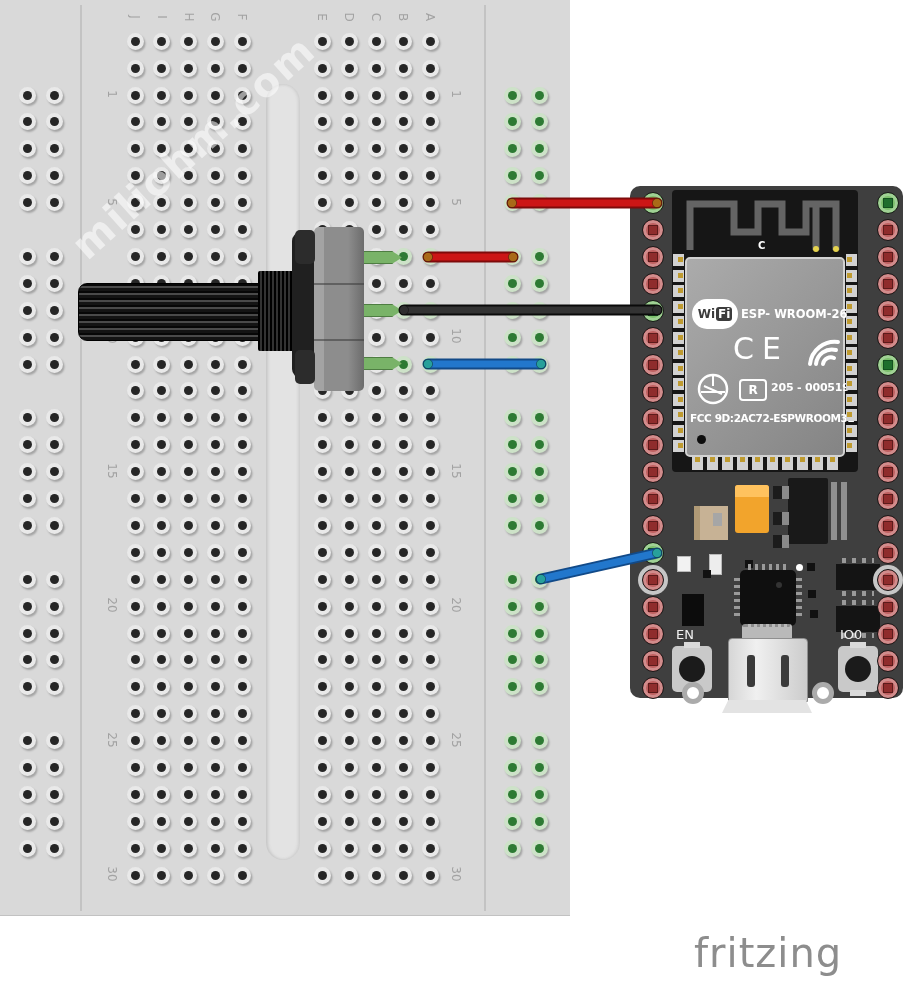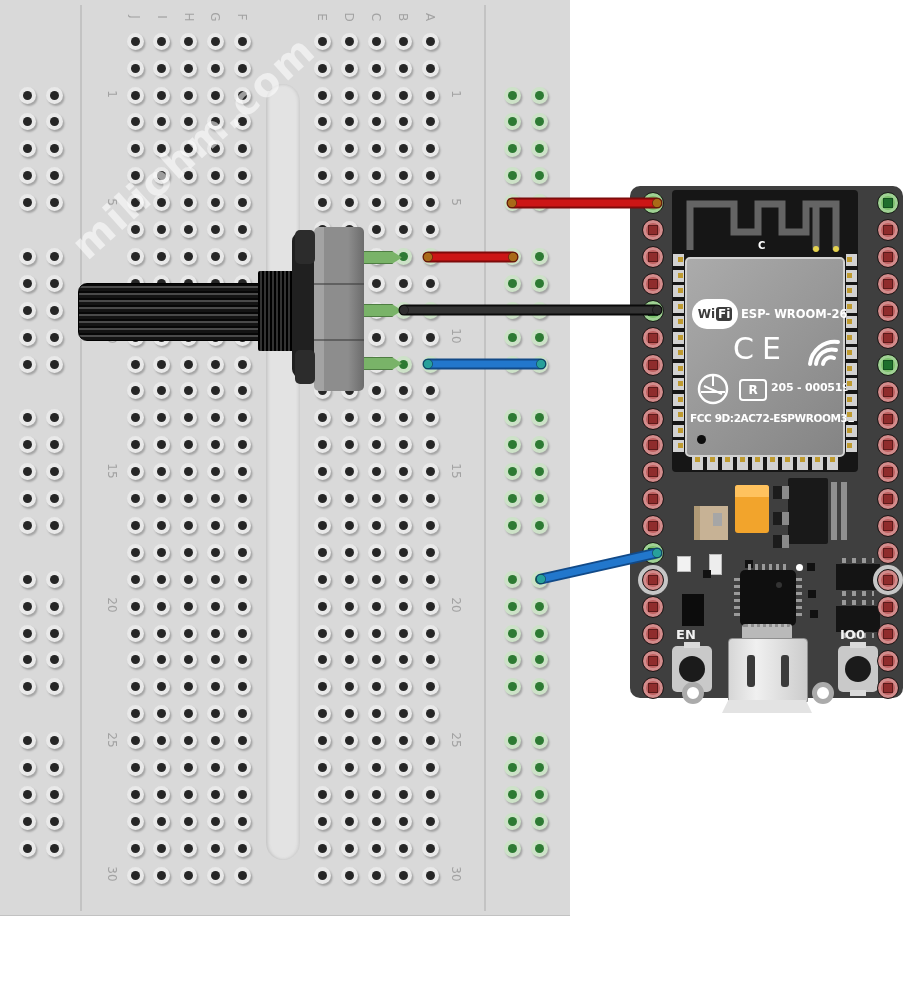--- a/index.html
+++ b/index.html
@@ -69,7 +69,7 @@
   .pad.l::after{right:1px;} .pad.r::after{left:1px;}
   .pad.b{width:11px;height:14px;} .pad.b::after{left:3px;top:1px;}
   .cmp{position:absolute;}
-  .btn-label{position:absolute;color:#f2f2f2;font-size:13px;font-weight:bold;}
+  .btn-label{position:absolute;color:#f2f2f2;font-size:13px;font-weight:normal;}
   .pushbtn{position:absolute;width:40px;height:46px;background:#c9c9c9;border-radius:5px;}
   .pushbtn::before,.pushbtn::after{content:"";position:absolute;left:12px;width:16px;height:6px;background:#dadada;}
   .pushbtn::before{top:-4px;} .pushbtn::after{bottom:-4px;}

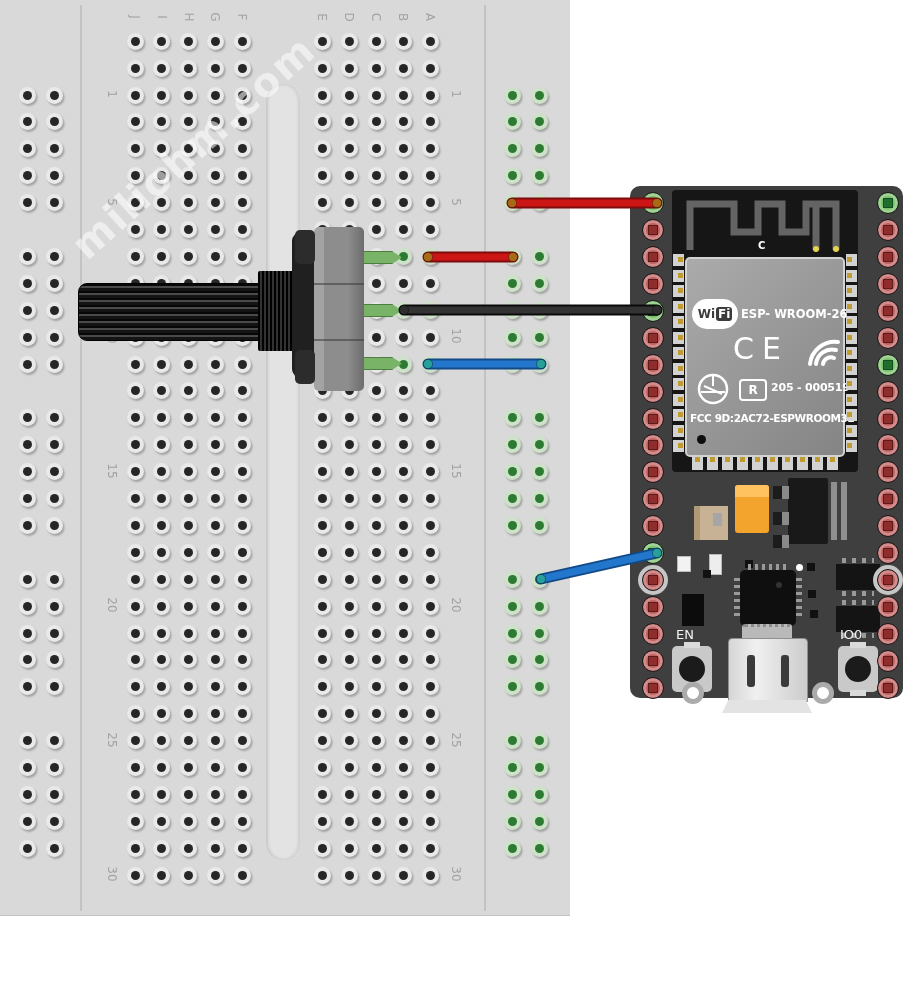--- a/index.html
+++ b/index.html
@@ -754,6 +754,7 @@
    </g>
     </svg>
 
+  <div class="fritzing">fritzing</div>
 </div>
 
 </body></html>

